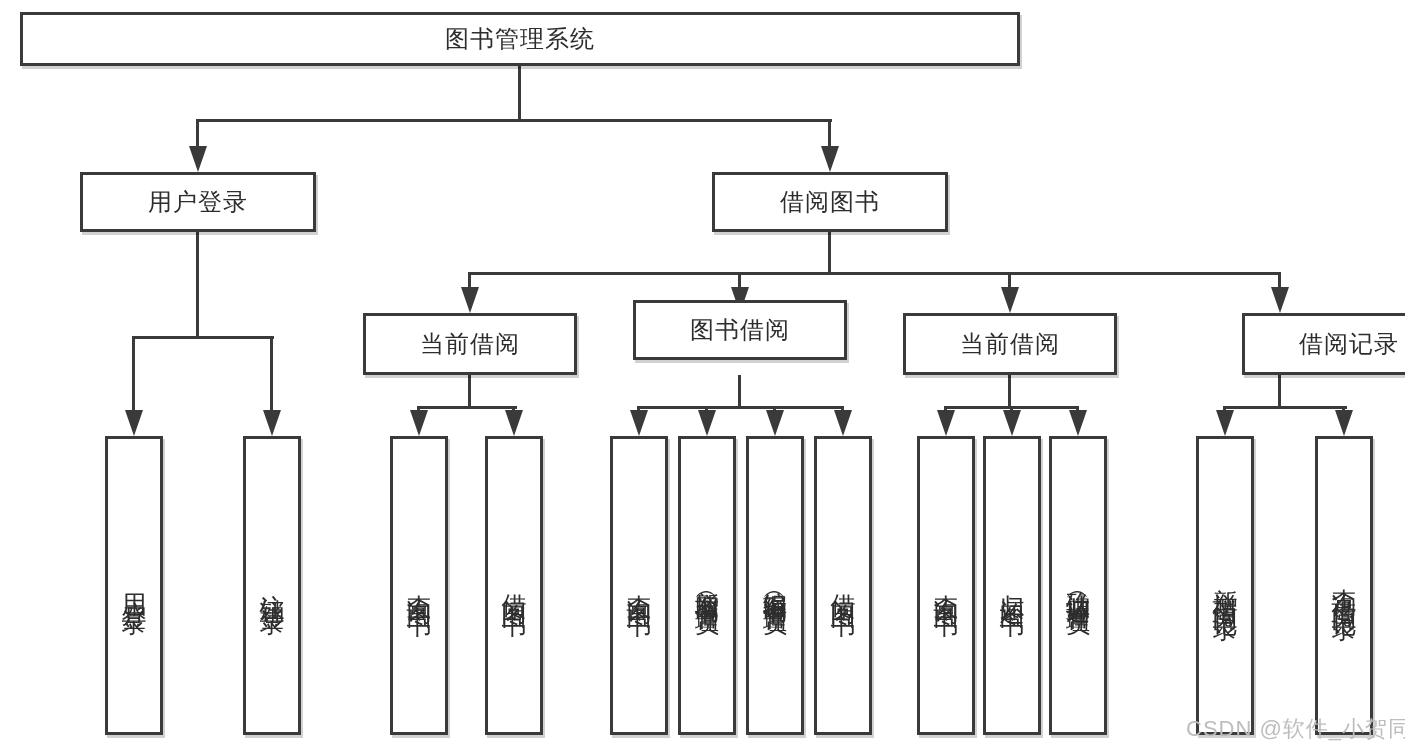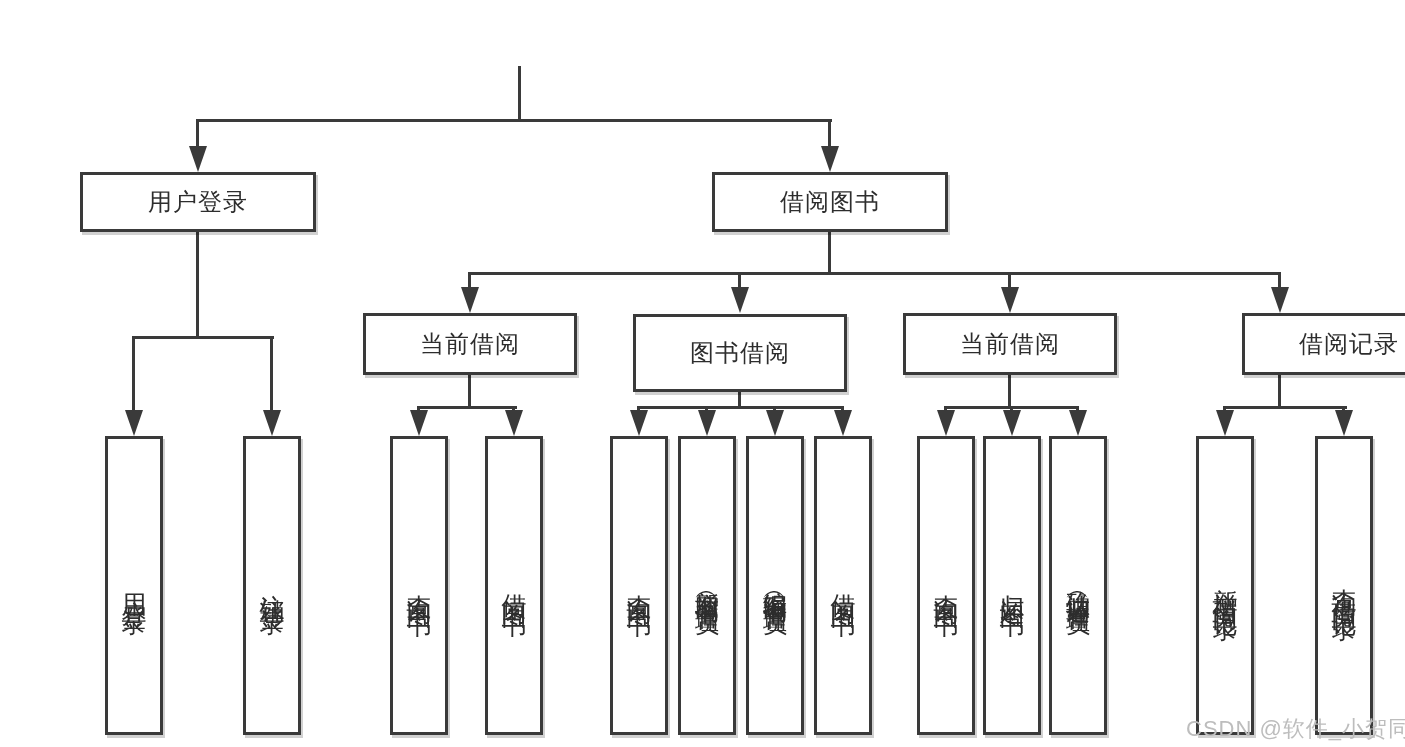--- a/index.html
+++ b/index.html
@@ -95,6 +95,9 @@
   <div class="arrow" style="left:1216px;top:410px;"></div>
   <div class="arrow" style="left:1335px;top:410px;"></div>
 
+  <div class="box" style="left:20px;top:12px;width:1000px;height:54px;">
+    <span>图书管理系统</span>
+  </div>
 
   <div class="box" style="left:80px;top:172px;width:236px;height:60px;">
     <span>用户登录</span>

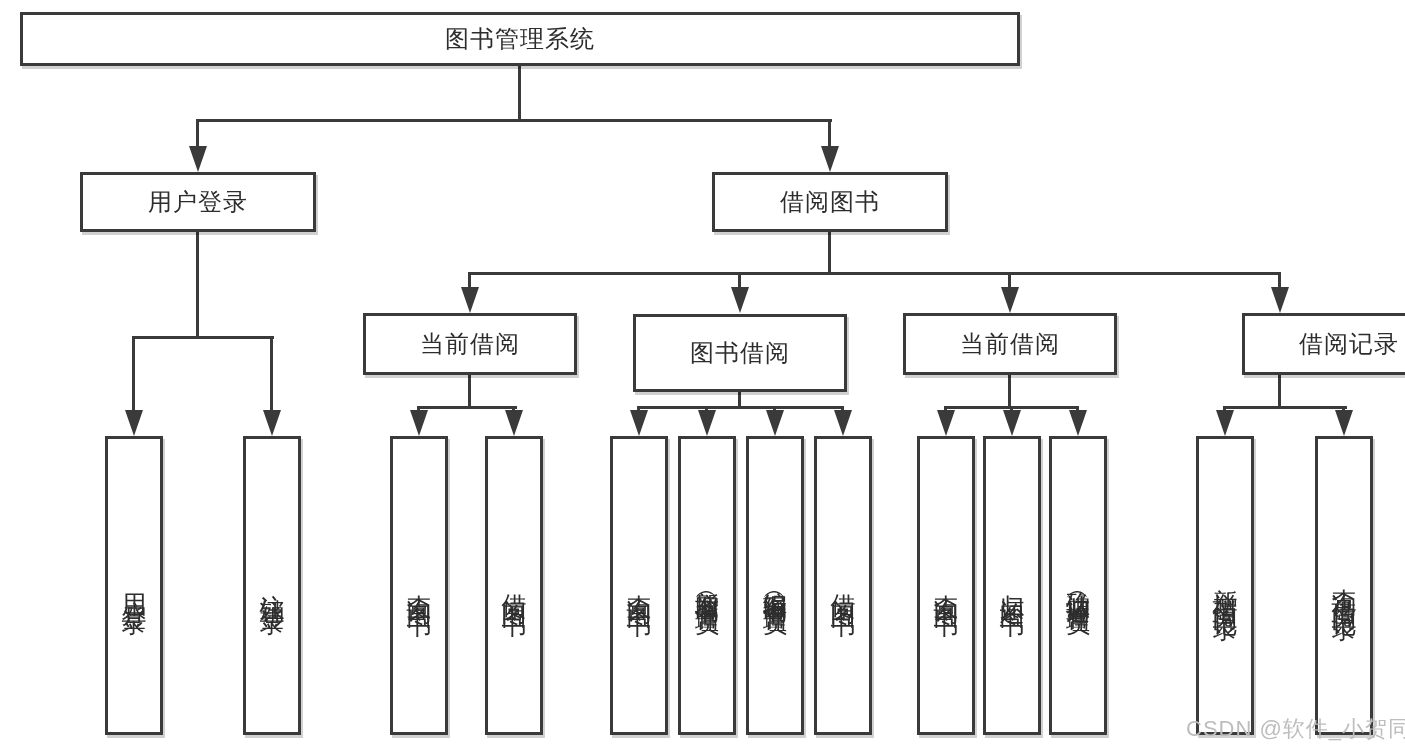--- a/index.html
+++ b/index.html
@@ -109,7 +109,7 @@
   <div class="box" style="left:363px;top:313px;width:214px;height:62px;">
     <span>当前借阅</span>
   </div>
-  <div class="box" style="left:633px;top:314px;width:214px;height:78px;">
+  <div class="box" style="left:633px;top:300px;width:214px;height:60px;">
     <span>图书借阅</span>
   </div>
   <div class="box" style="left:903px;top:313px;width:214px;height:62px;">

